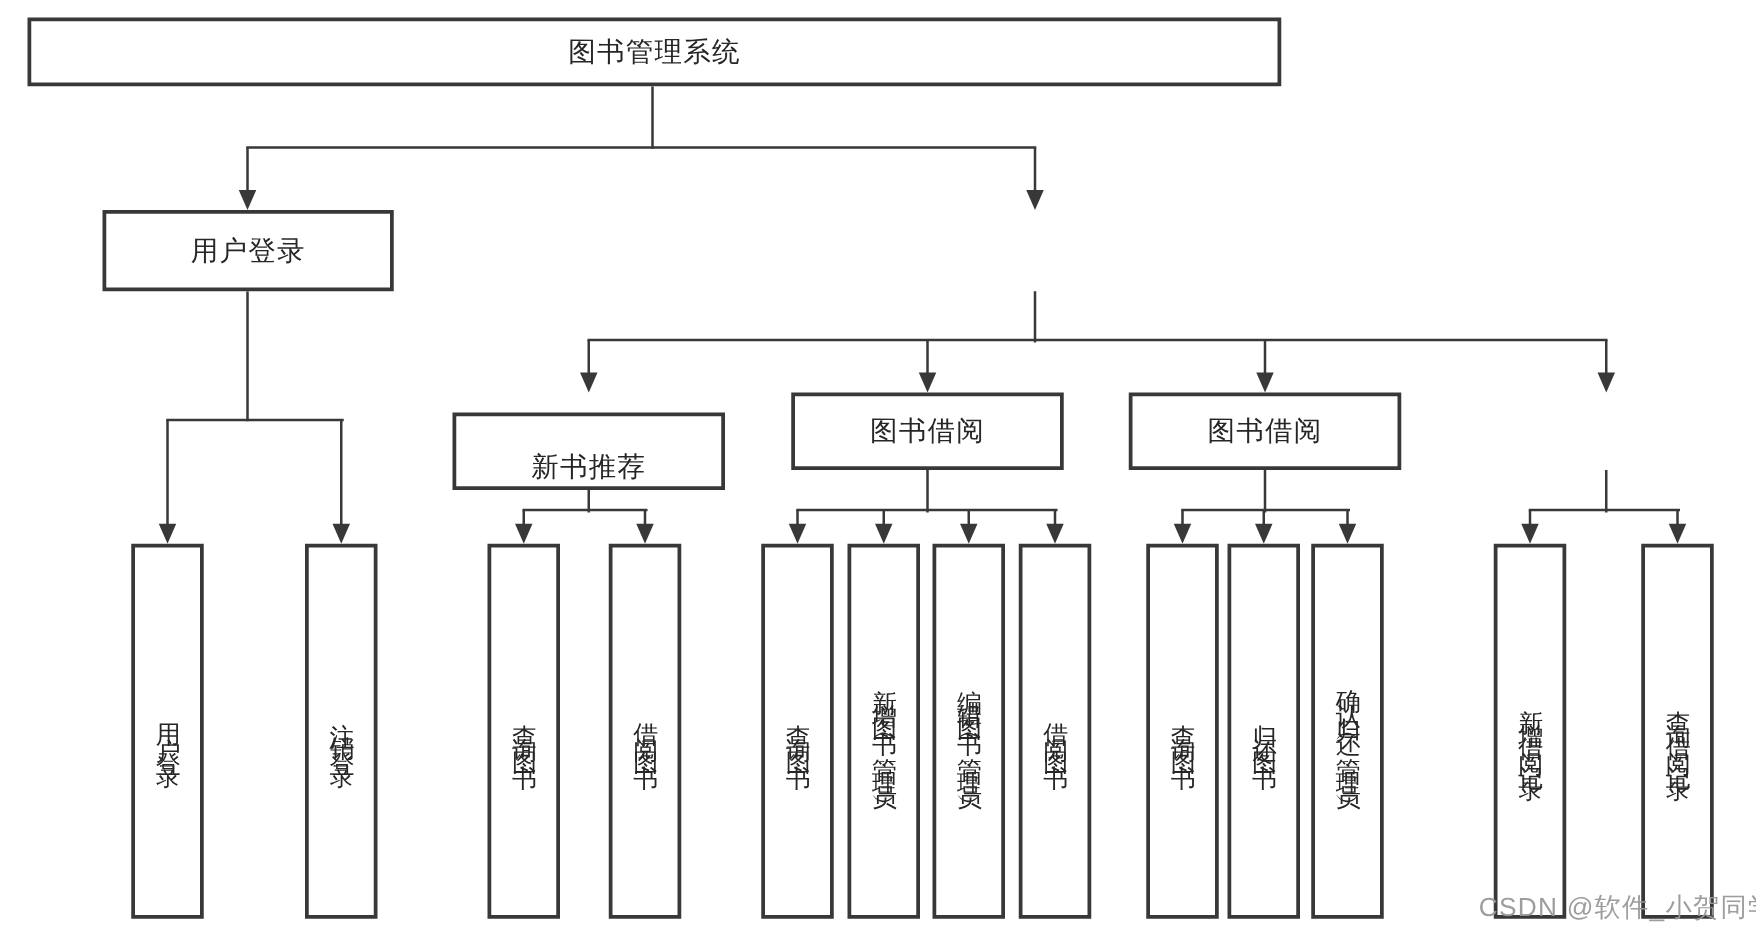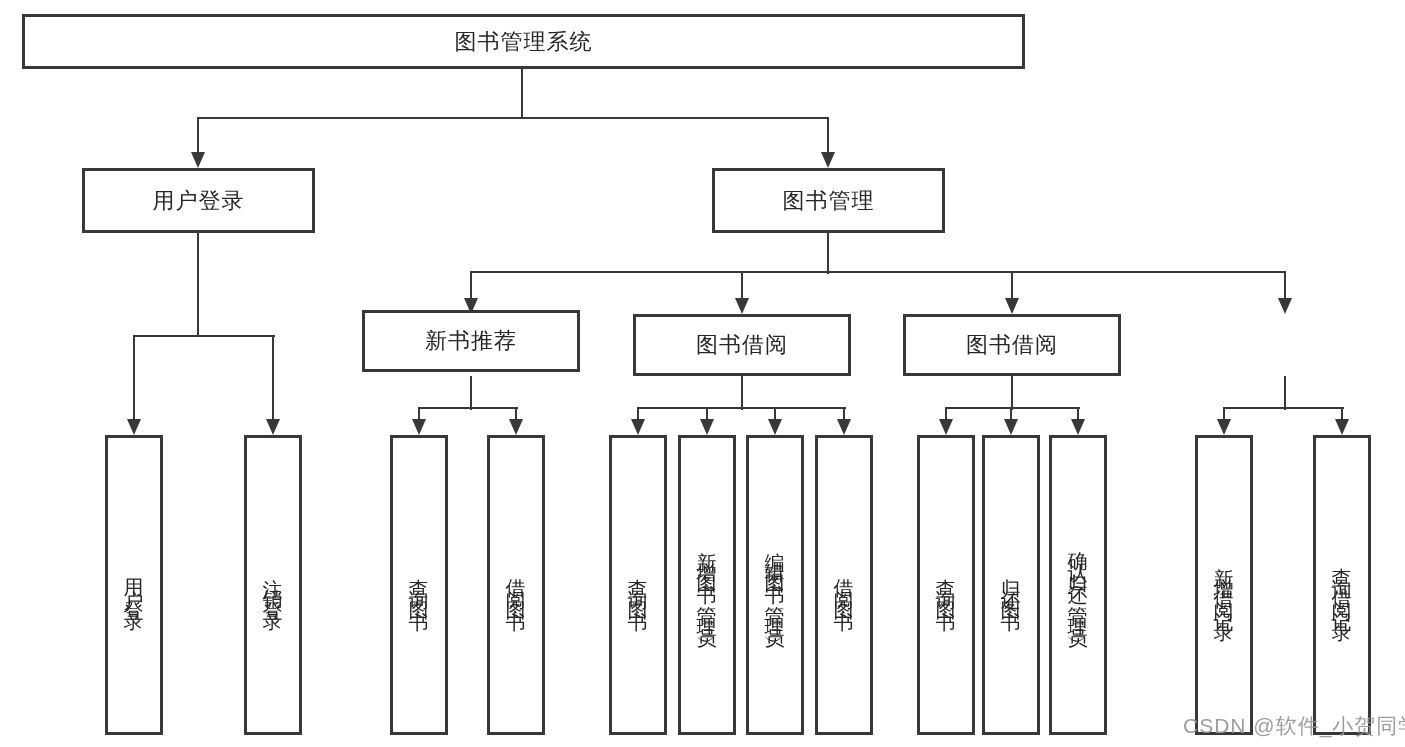--- a/index.html
+++ b/index.html
@@ -109,9 +109,6 @@
   <div class="box h" style="left:82px;top:168px;width:233px;height:65px;">
     <span>用户登录</span>
   </div>
-  <div class="box h" style="left:712px;top:168px;width:233px;height:65px;">
-    <span>图书管理</span>
-  </div>
 
   <div class="box h" style="left:362px;top:310px;width:218px;height:62px;">
     <span>新书推荐</span>

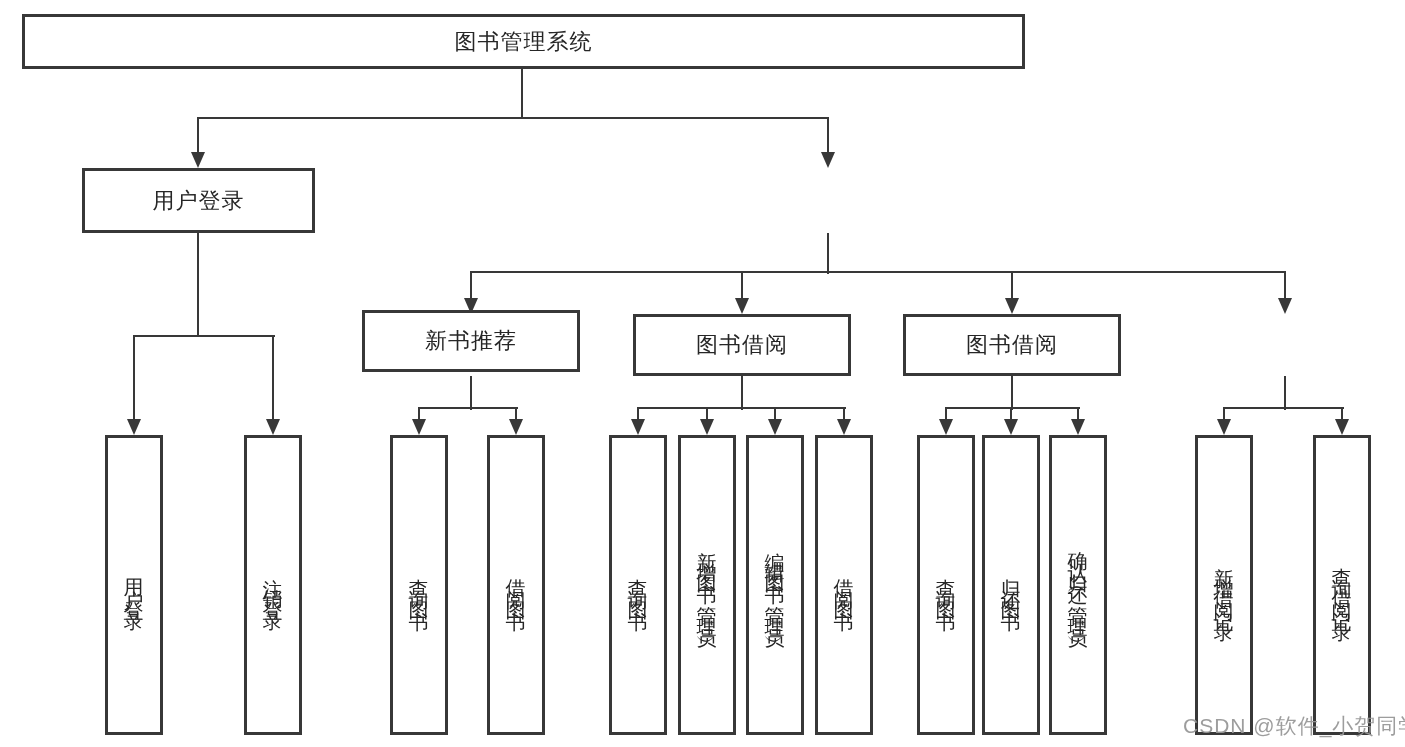--- a/index.html
+++ b/index.html
@@ -110,7 +110,7 @@
     <span>用户登录</span>
   </div>
 
-  <div class="box h" style="left:362px;top:310px;width:218px;height:62px;">
+  <div class="box h" style="left:362px;top:330px;width:218px;height:62px;align-items:flex-end;">
     <span>新书推荐</span>
   </div>
   <div class="box h" style="left:633px;top:314px;width:218px;height:62px;">

